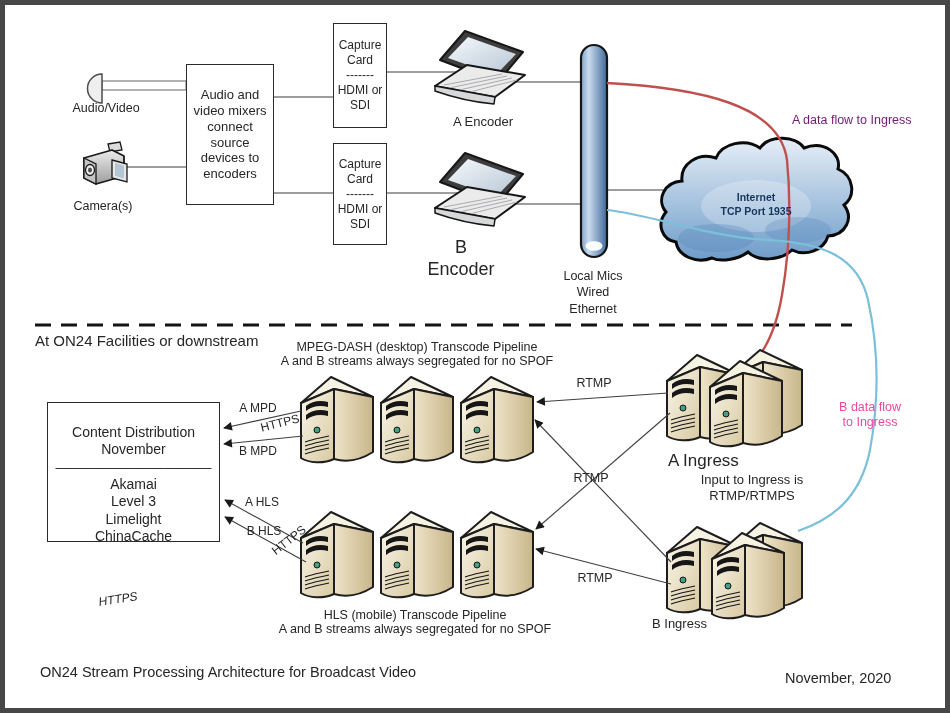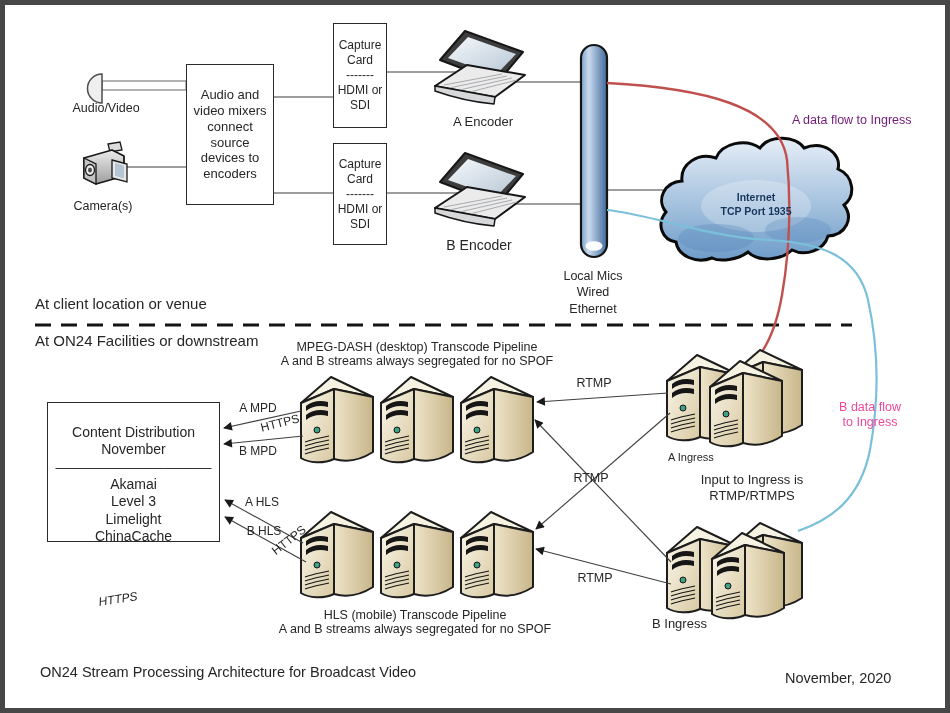--- a/index.html
+++ b/index.html
@@ -199,7 +199,7 @@
   </div>
 
   <div class="lbl c" style="left:443px;top:114px;width:80px;font-size:13px;">A Encoder</div>
-  <div class="lbl c" style="left:439px;top:237px;width:80px;font-size:14px;">B Encoder</div>
+  <div class="lbl c" style="left:421px;top:237px;width:80px;font-size:18px;">B Encoder</div>
 
   <div class="lbl c" style="left:543px;top:268px;width:100px;line-height:1.3;">
     <div>Local Mics</div>

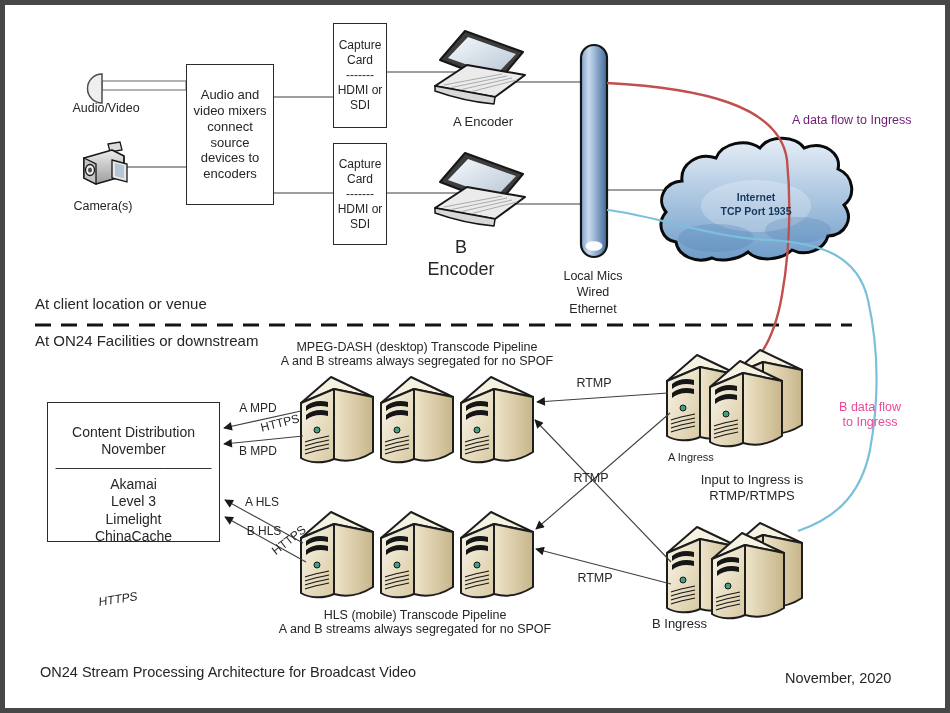--- a/index.html
+++ b/index.html
@@ -218,7 +218,6 @@
     <div>to Ingress</div>
   </div>
 
-  <div class="lbl sec" style="left:35px;top:295px;">At client location or venue</div>
   <div class="lbl sec" style="left:35px;top:332px;">At ON24 Facilities or downstream</div>
 
   <div class="lbl c" style="left:262px;top:340px;width:310px;line-height:1.15;">

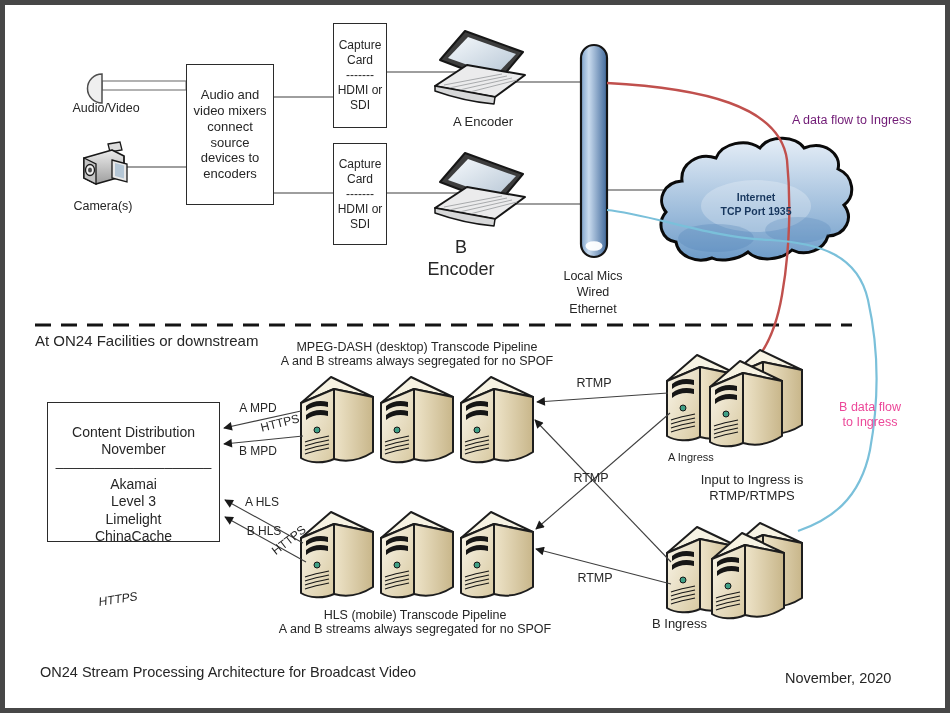--- a/index.html
+++ b/index.html
@@ -252,7 +252,7 @@
   <div class="lbl c" style="left:561px;top:471px;width:60px;">RTMP</div>
   <div class="lbl c" style="left:565px;top:571px;width:60px;">RTMP</div>
 
-  <div class="lbl" style="left:668px;top:451px;font-size:11px;">A Ingress</div>
+  <div class="lbl" style="left:668px;top:451px;font-size:17px;">A Ingress</div>
   <div class="lbl c" style="left:691px;top:472px;width:122px;font-size:13px;line-height:1.25;">
     <div>Input to Ingress is</div>
     <div>RTMP/RTMPS</div>

